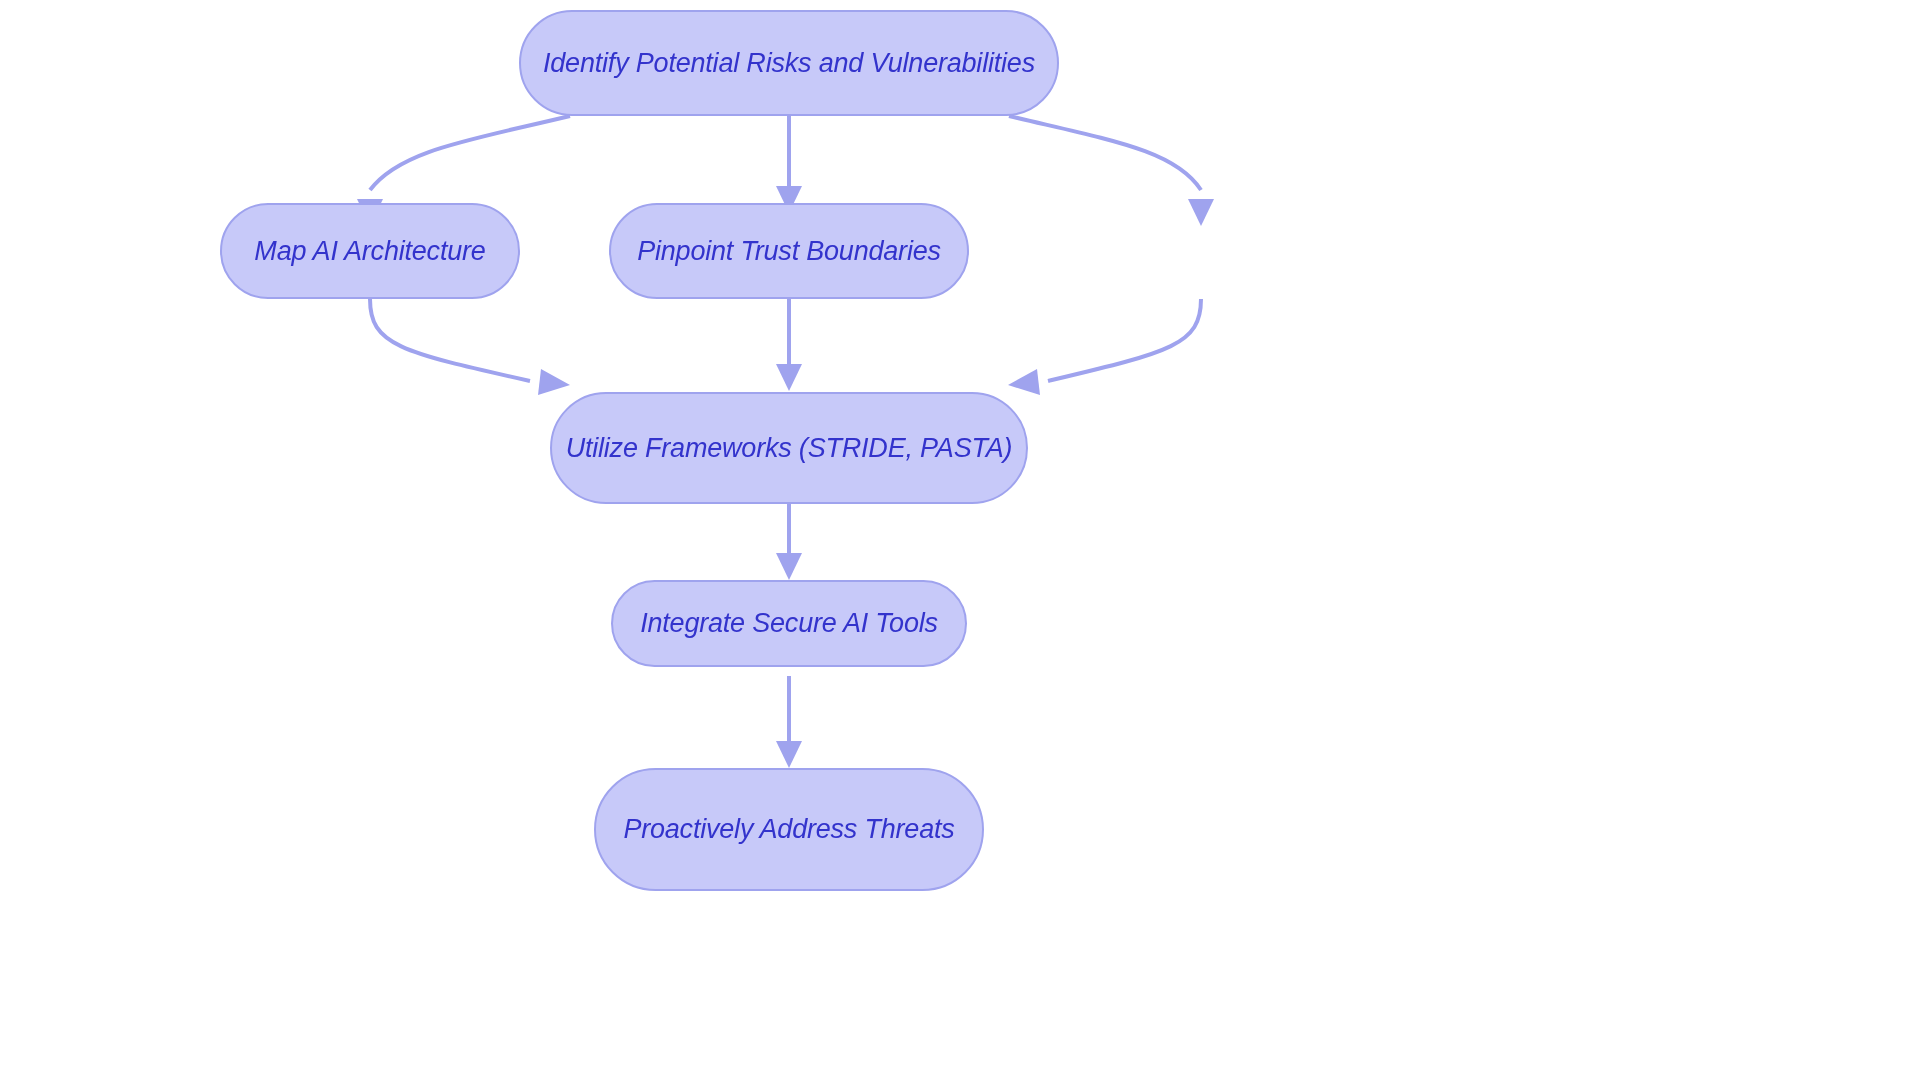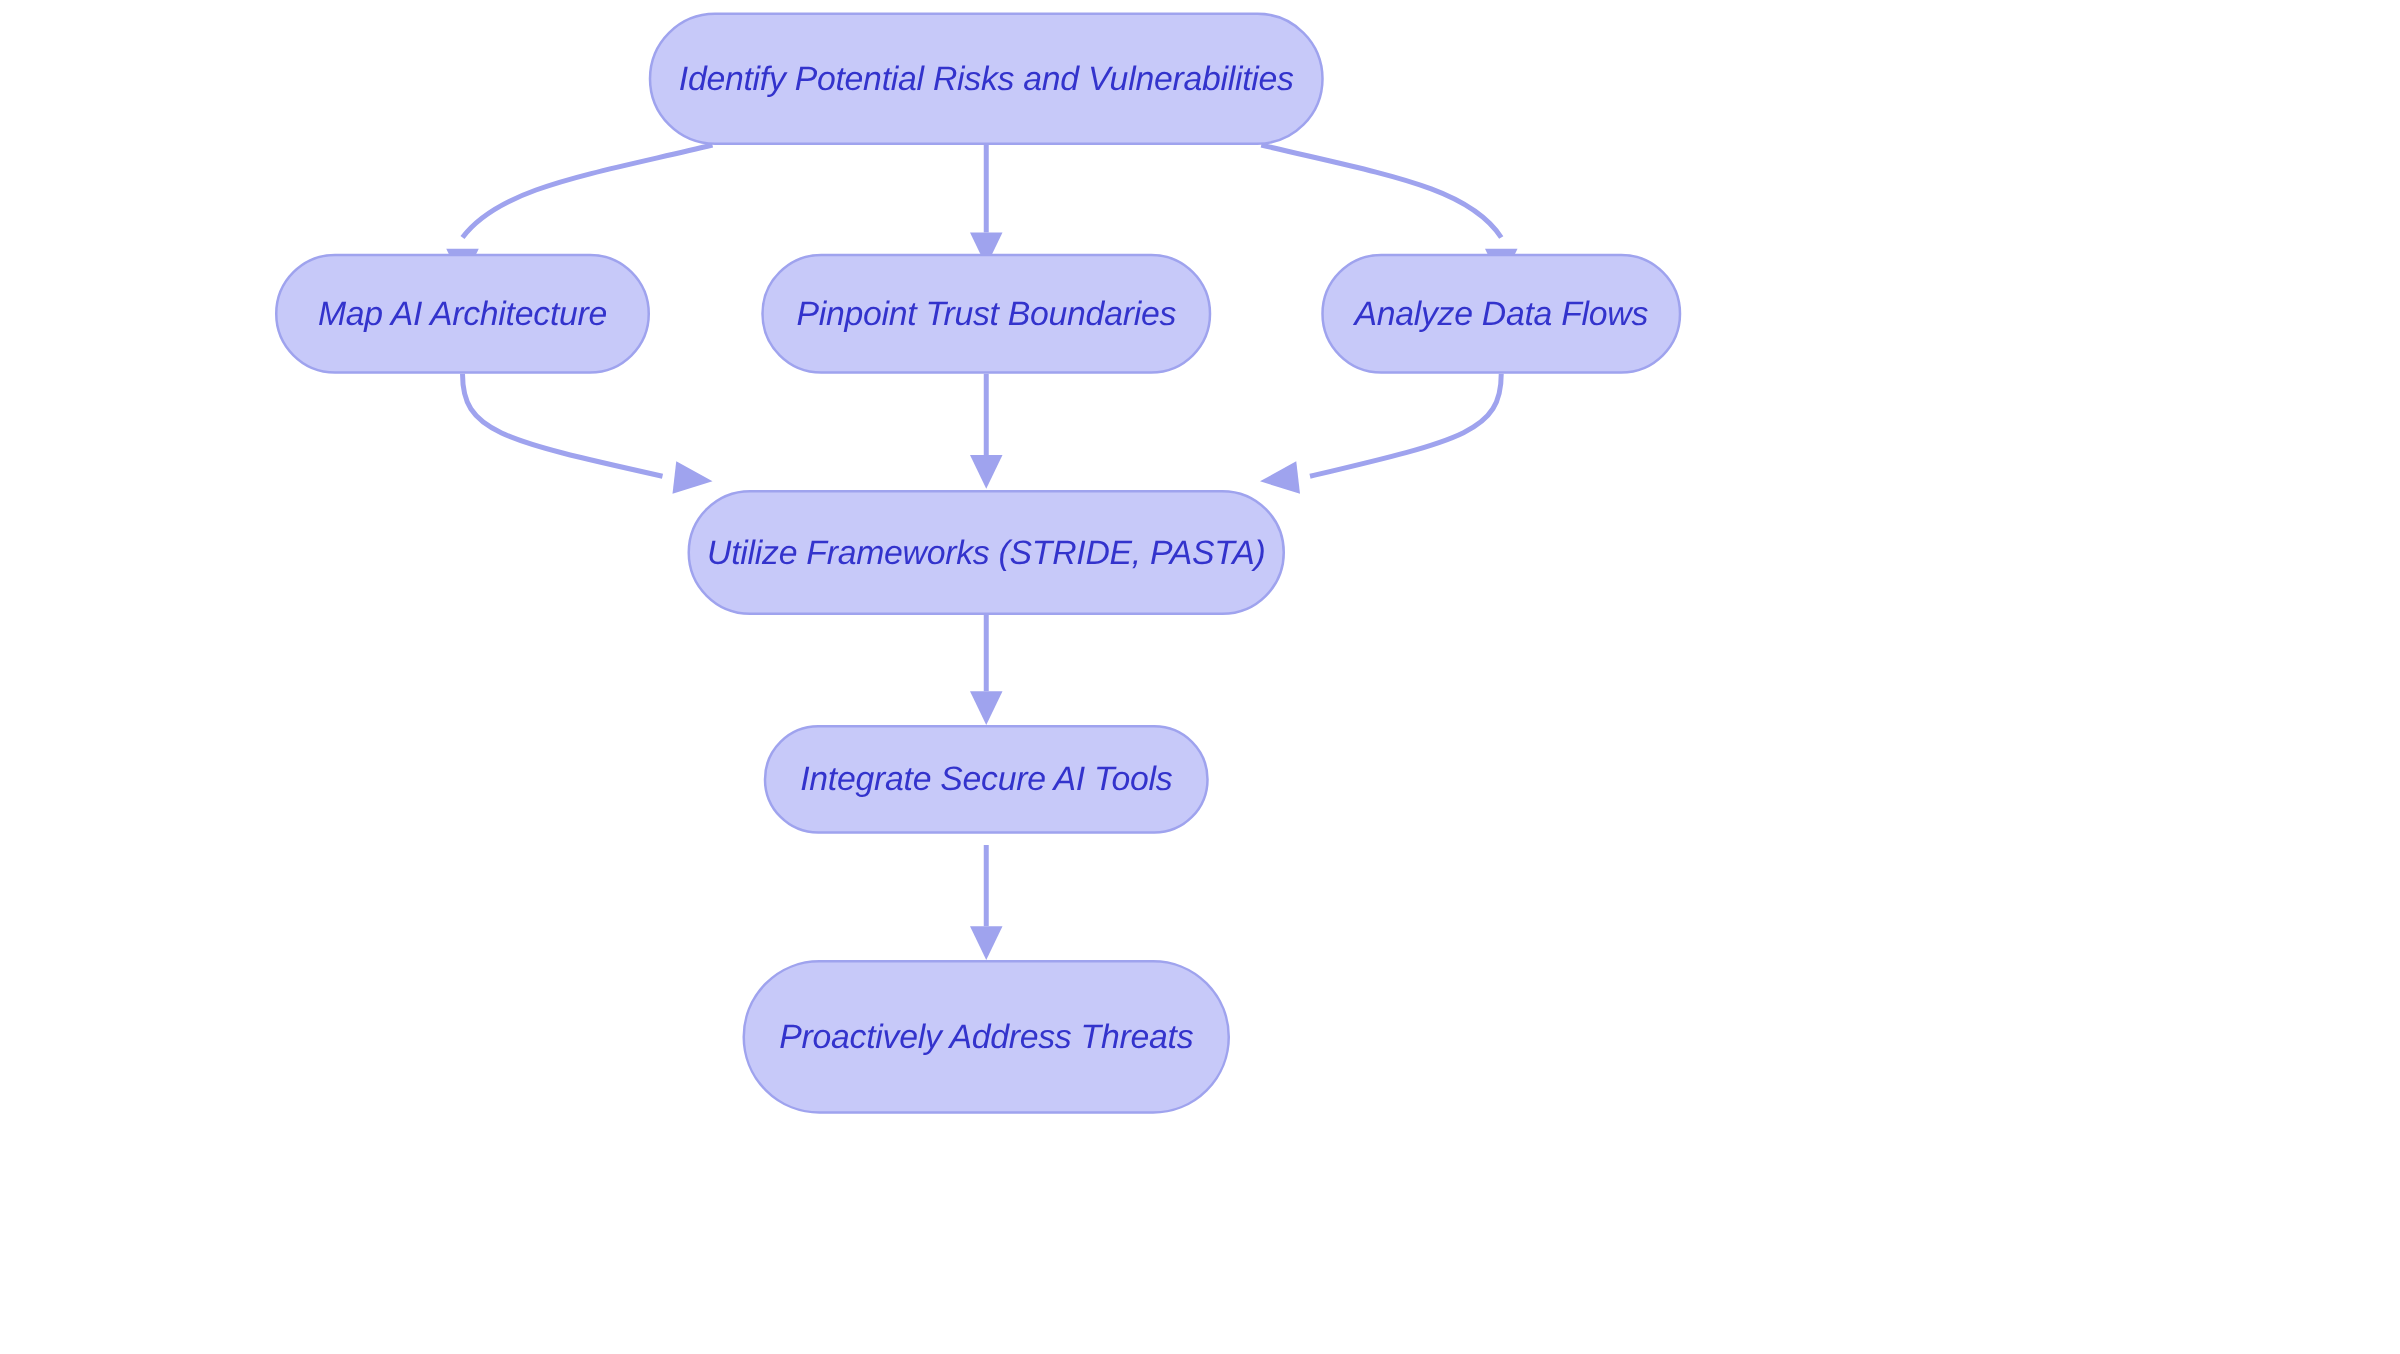--- a/index.html
+++ b/index.html
@@ -121,9 +121,6 @@
     <span class="node-label">Map AI Architecture</span>
   </div>
 
-  <div class="node" style="width: 288px; height: 96px; left: 1057px; top: 203px; background: rgb(199, 201, 249); border-color: rgb(159, 163, 238); color: rgb(51, 51, 204);">
-    <span class="node-label">Analyze Data Flows</span>
-  </div>
 
   <div class="node" style="width: 478px; height: 100px; left: 550px; top: 392px; background: rgb(199, 201, 249); border-color: rgb(159, 163, 238); color: rgb(51, 51, 204); text-align: center;">
     <span class="node-label">Utilize Frameworks (STRIDE, PASTA)</span>

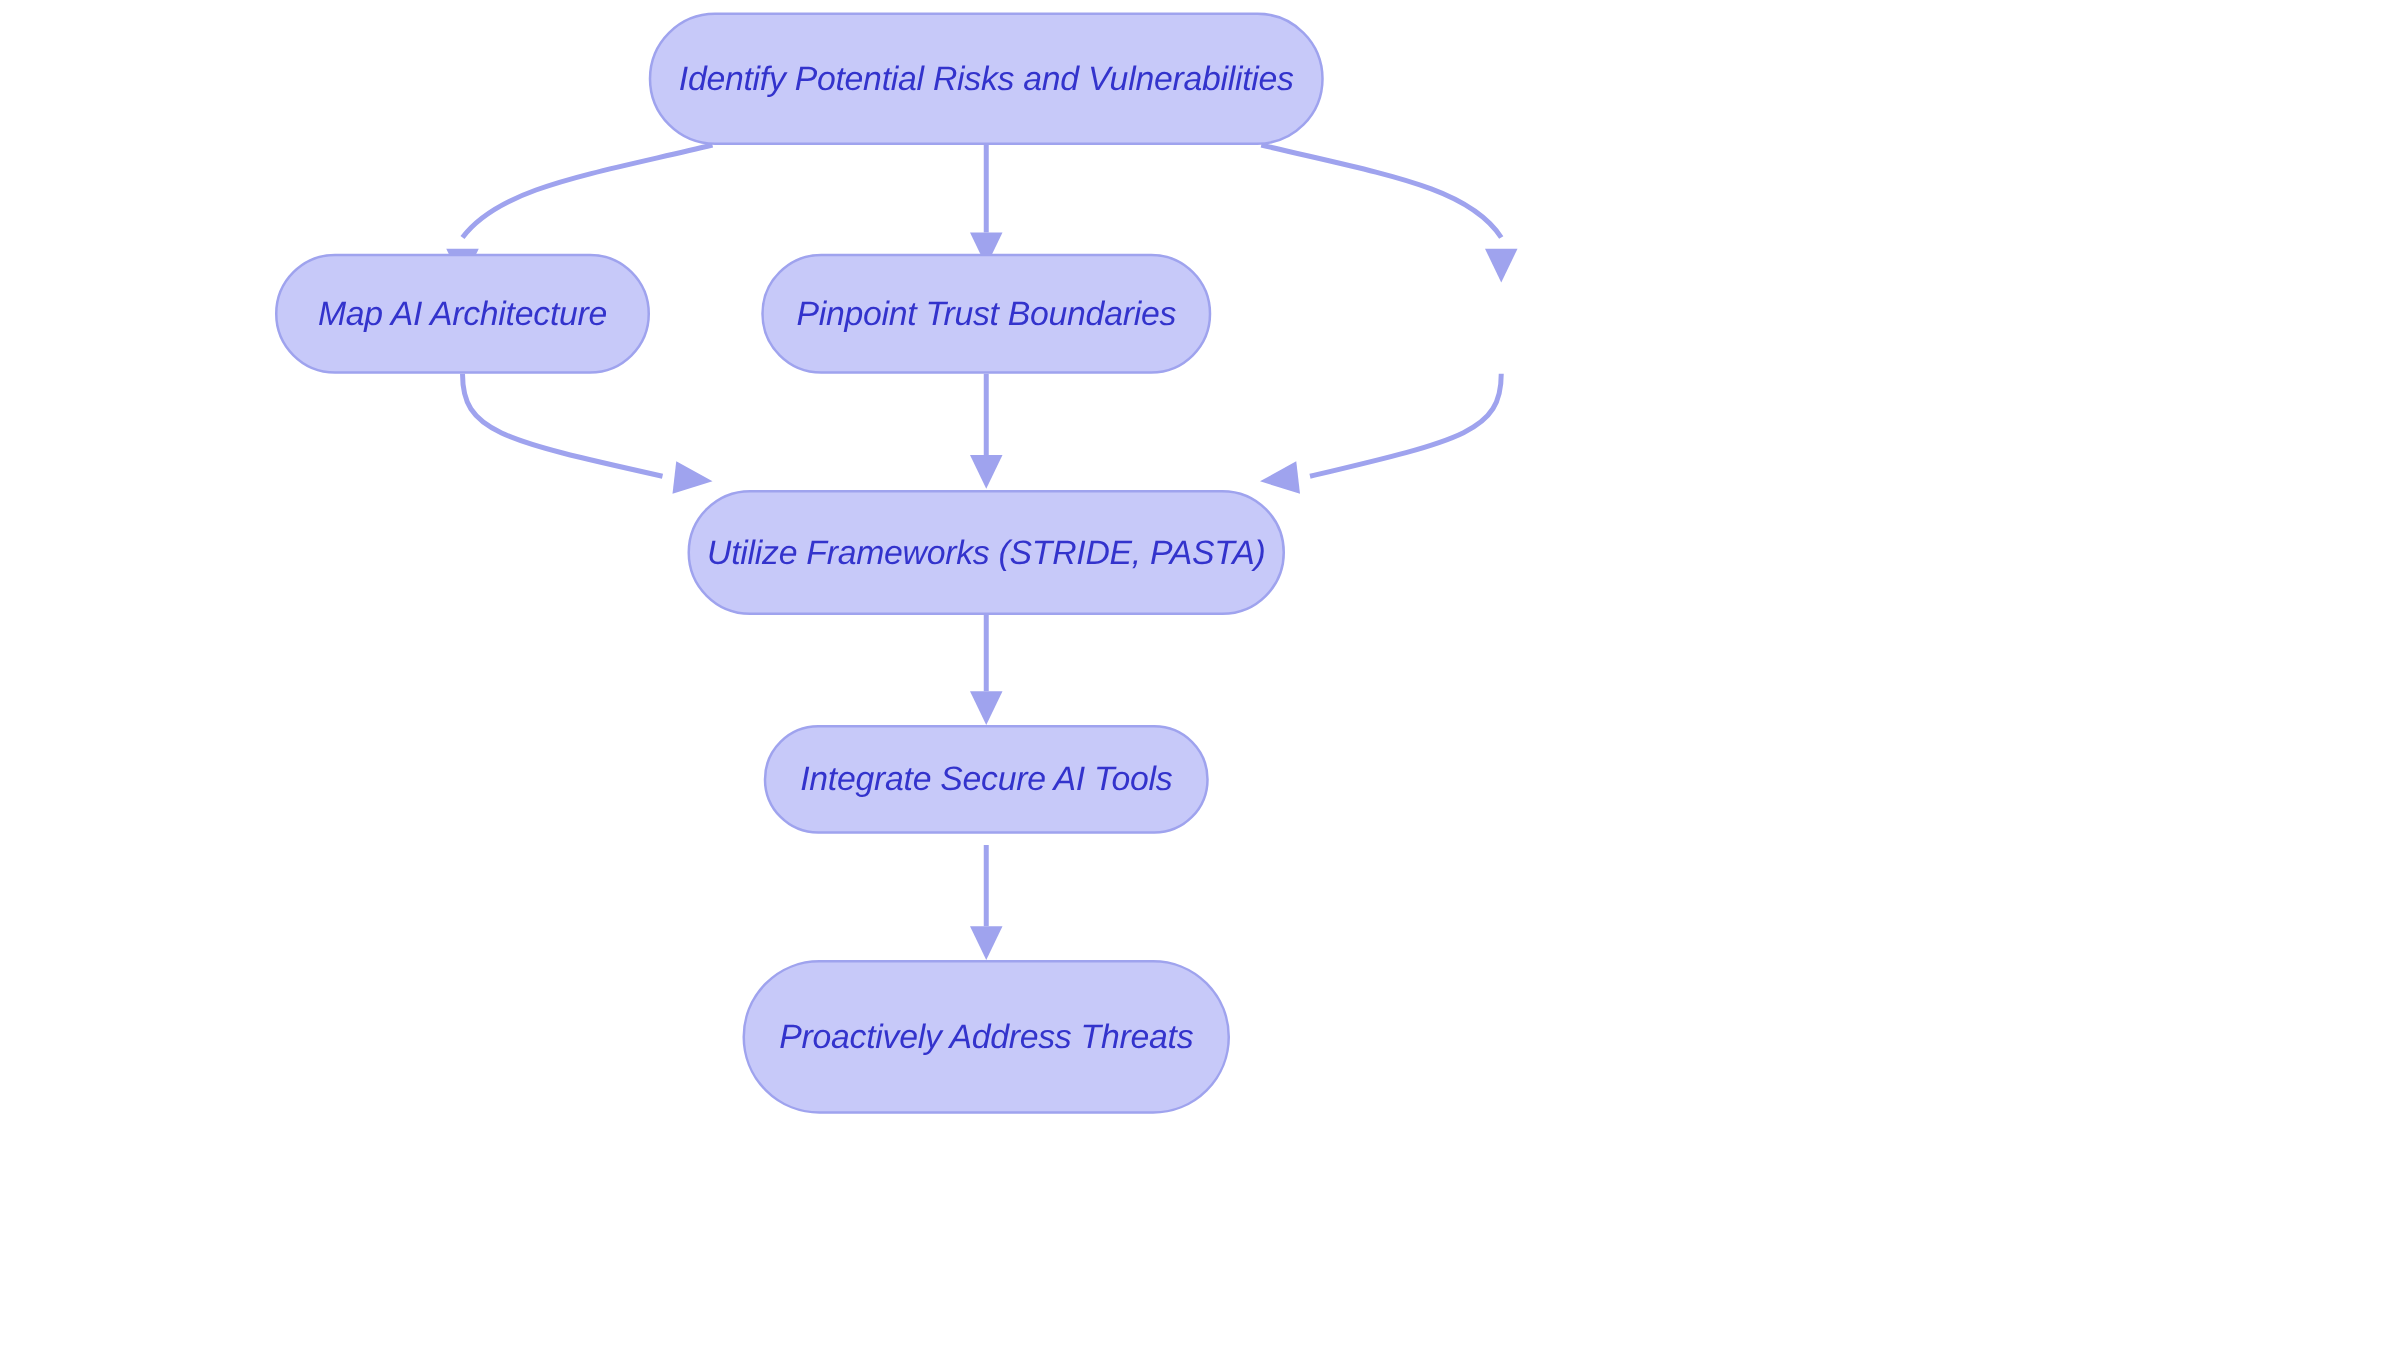--- a/index.html
+++ b/index.html
@@ -122,7 +122,7 @@
   </div>
 
 
-  <div class="node" style="width: 478px; height: 100px; left: 550px; top: 392px; background: rgb(199, 201, 249); border-color: rgb(159, 163, 238); color: rgb(51, 51, 204); text-align: center;">
+  <div class="node" style="width: 478px; height: 112px; left: 550px; top: 392px; background: rgb(199, 201, 249); border-color: rgb(159, 163, 238); color: rgb(51, 51, 204); text-align: center;">
     <span class="node-label">Utilize Frameworks (STRIDE, PASTA)</span>
   </div>
 

